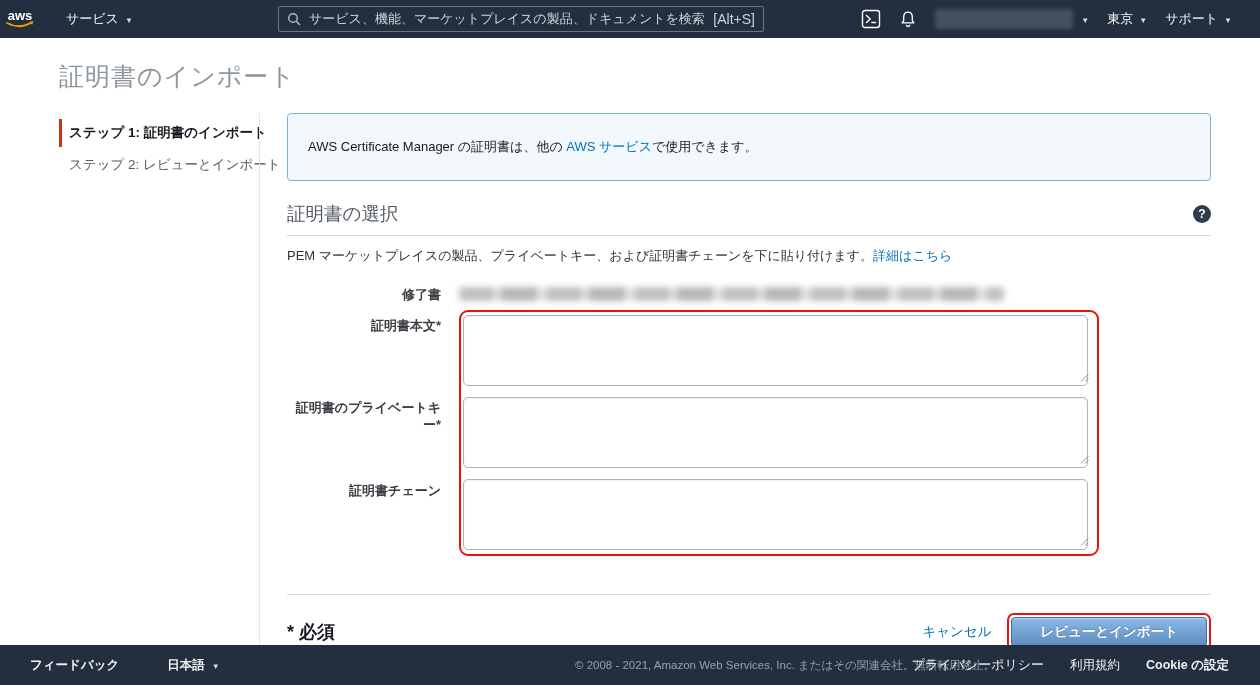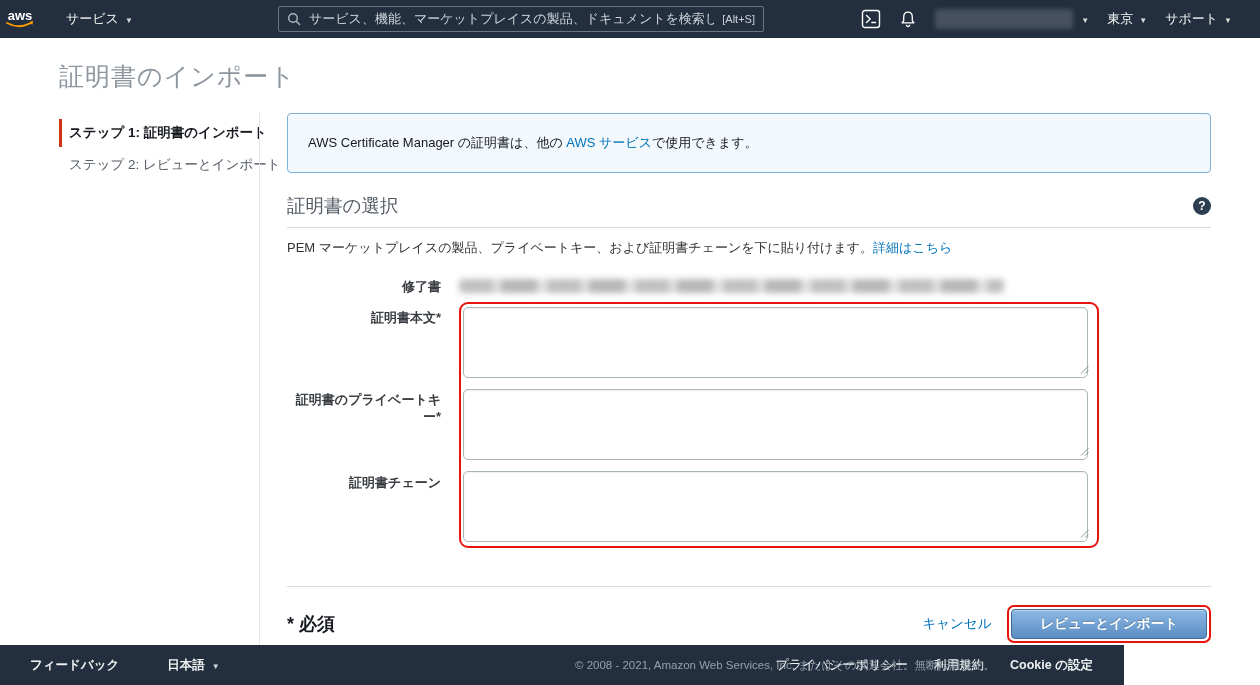--- a/index.html
+++ b/index.html
@@ -14,7 +14,7 @@
   .caret { font-size:8px; color:#d5dbdb; position:relative; top:1px; }
   .searchbox { position:absolute; left:278px; top:6px; width:486px; height:26px; border:1px solid #6b7580; border-radius:2px; background:#232f3e; display:flex; align-items:center; padding:0 8px; gap:8px; cursor:text; }
   .search-ph { color:#ccd4da; font-size:13px; white-space:nowrap; overflow:hidden; flex:1; }
-  .search-shortcut { color:#ccd4da; font-size:11px; white-space:nowrap; }
+  .search-shortcut { color:#ccd4da; font-size:14px; white-space:nowrap; }
   .nav-right { position:absolute; right:0; top:0; height:38px; display:flex; align-items:center; gap:18px; padding-right:28px; }
   .icon-btn { display:flex; align-items:center; cursor:pointer; }
   .account-blur { width:138px; height:20px; border-radius:3px; background:#46505e; filter:blur(2px); }

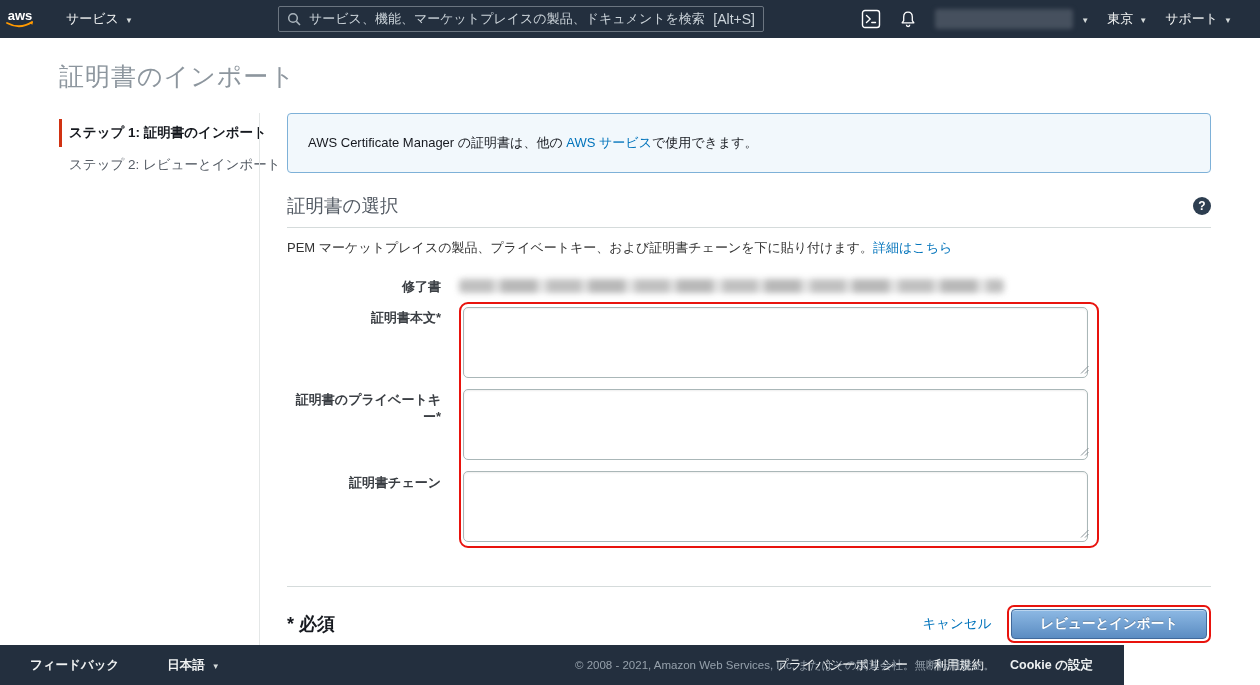--- a/index.html
+++ b/index.html
@@ -30,7 +30,7 @@
   .divider-v { width:1px; background:#e4e7e7; min-height:537px; }
   .pane { position:relative; margin-left:27px; width:924px; }
 
-  .banner { height:60px; background:#f2f8fc; border:1px solid #7eb1d8; border-radius:4px; display:flex; align-items:center; padding:0 20px; font-size:13px; color:#16191f; }
+  .banner { height:68px; background:#f2f8fc; border:1px solid #7eb1d8; border-radius:4px; display:flex; align-items:center; padding:0 20px; font-size:13px; color:#16191f; }
   .link { color:#0073bb; cursor:pointer; text-decoration:none; }
 
   .section-head { display:flex; align-items:center; justify-content:space-between; margin-top:20px; }

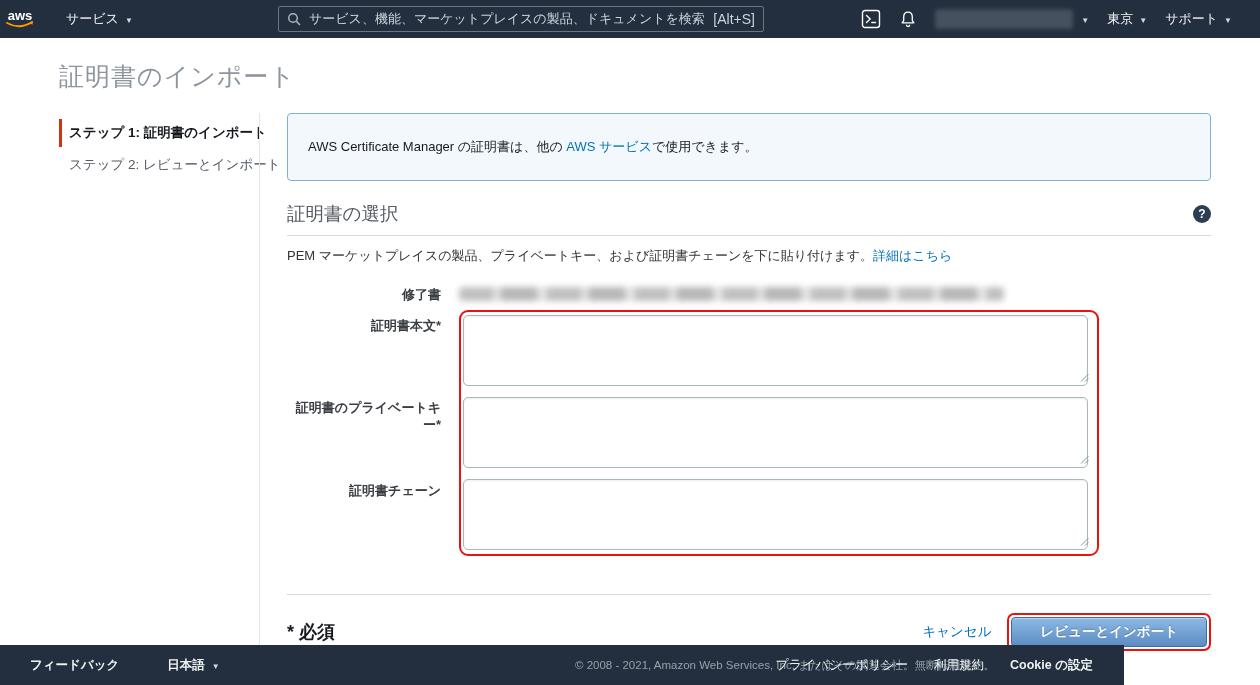--- a/index.html
+++ b/index.html
@@ -66,7 +66,7 @@
   .primary-btn { display:inline-block; min-width:152px; text-align:center; padding:5px 28px; font-size:13.5px; font-weight:bold; color:#fff; text-shadow:0 -1px 0 rgba(0,0,0,.25); background:linear-gradient(to bottom,#8db9e4 0%,#5b8cc2 100%); border:1px solid #41699b; border-radius:4px; cursor:pointer; box-shadow:inset 0 1px 0 rgba(255,255,255,.4); }
 
   
-  .footer { position:absolute; bottom:0; left:0; width:1124px; height:40px; background:#232f3e; color:#fff; display:flex; align-items:center; z-index:10; }
+  .footer { position:absolute; bottom:0; left:0; width:1260px; height:40px; background:#232f3e; color:#fff; display:flex; align-items:center; z-index:10; }
   .footer-left { display:flex; align-items:center; gap:48px; padding-left:30px; }
   .footer-item { font-size:12.5px; font-weight:bold; color:#f1f3f3; cursor:pointer; display:flex; align-items:center; gap:7px; white-space:nowrap; }
   .copyright { position:absolute; left:575px; font-size:11.5px; color:#95a0ab; white-space:nowrap; }

